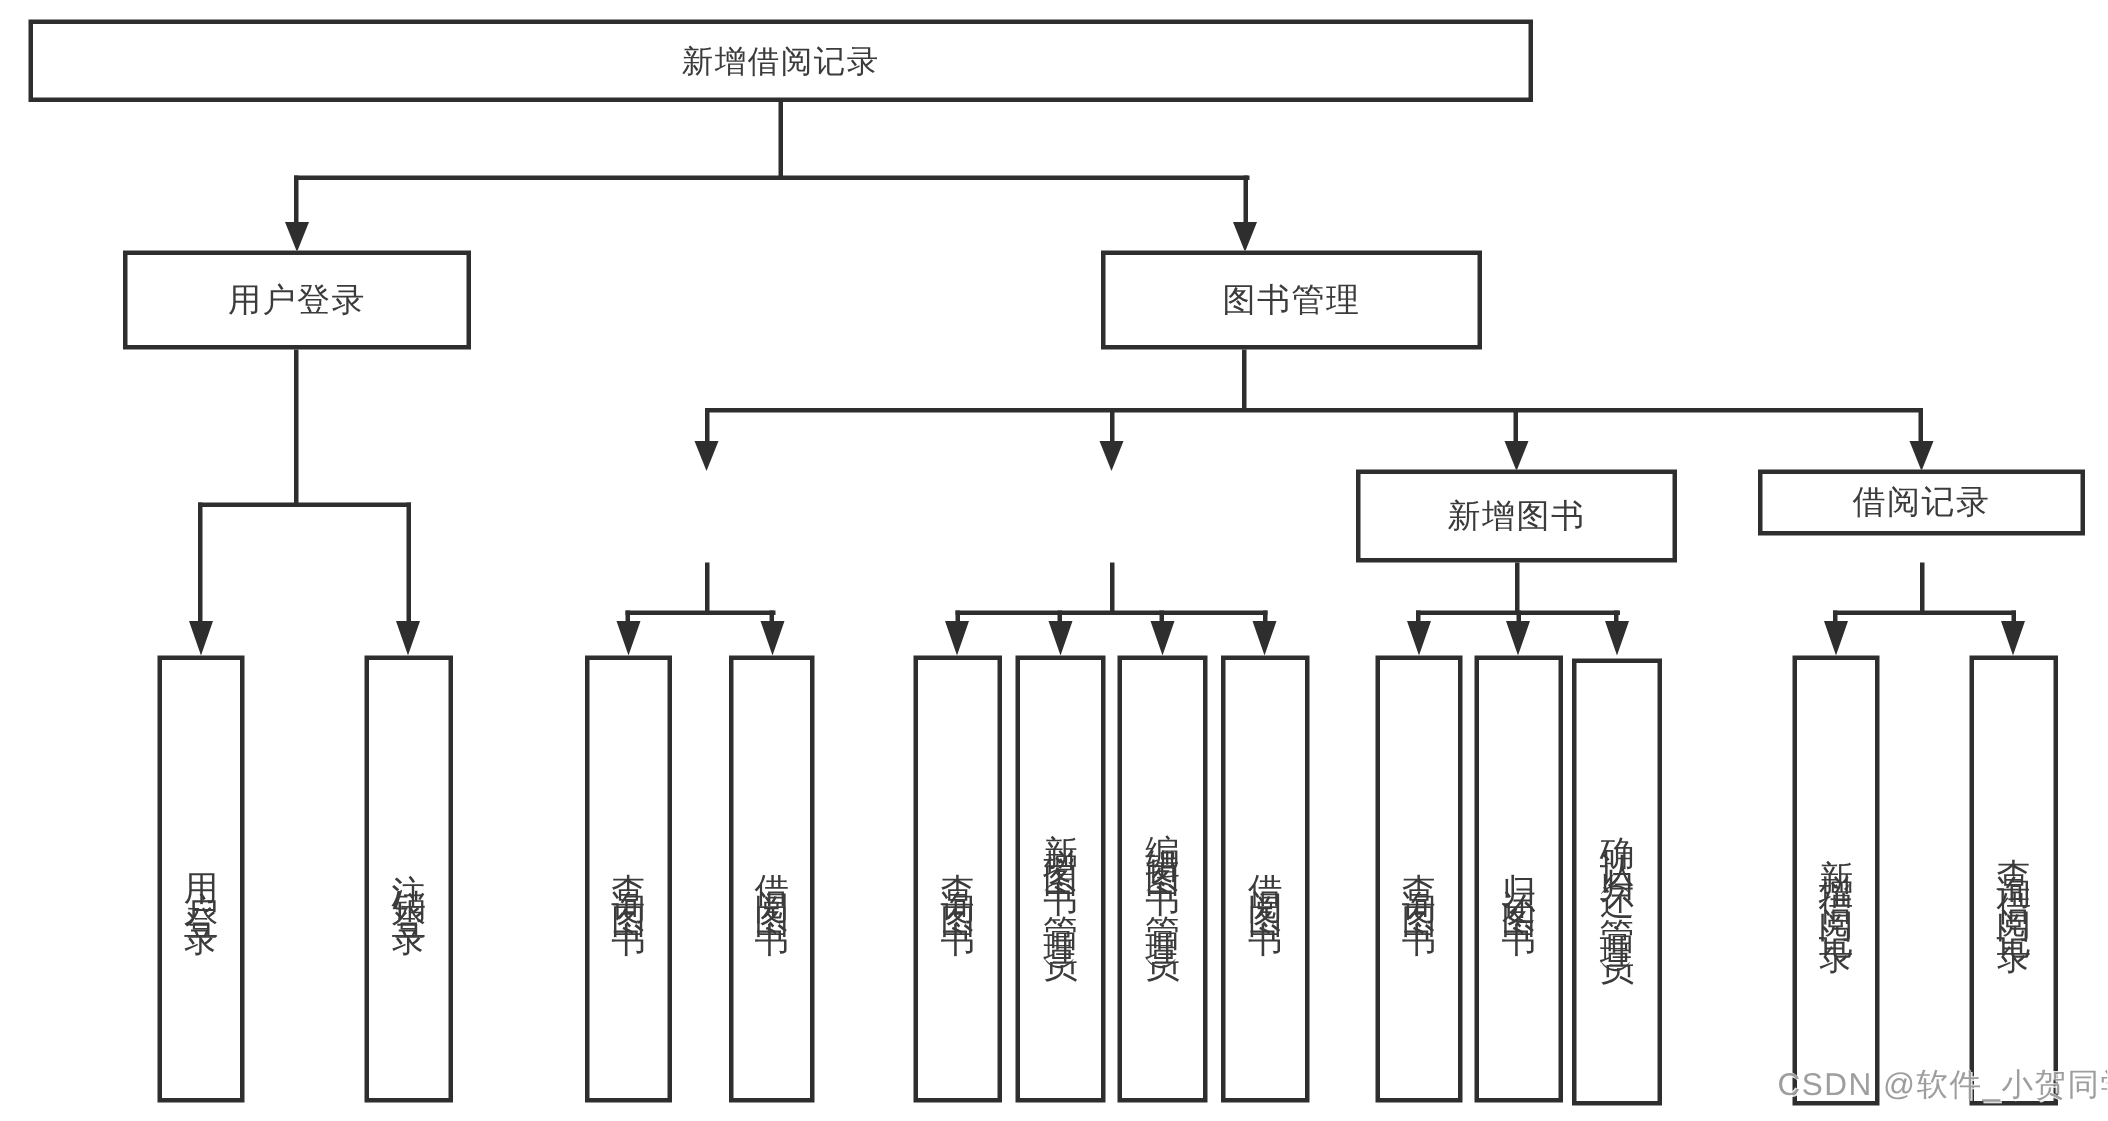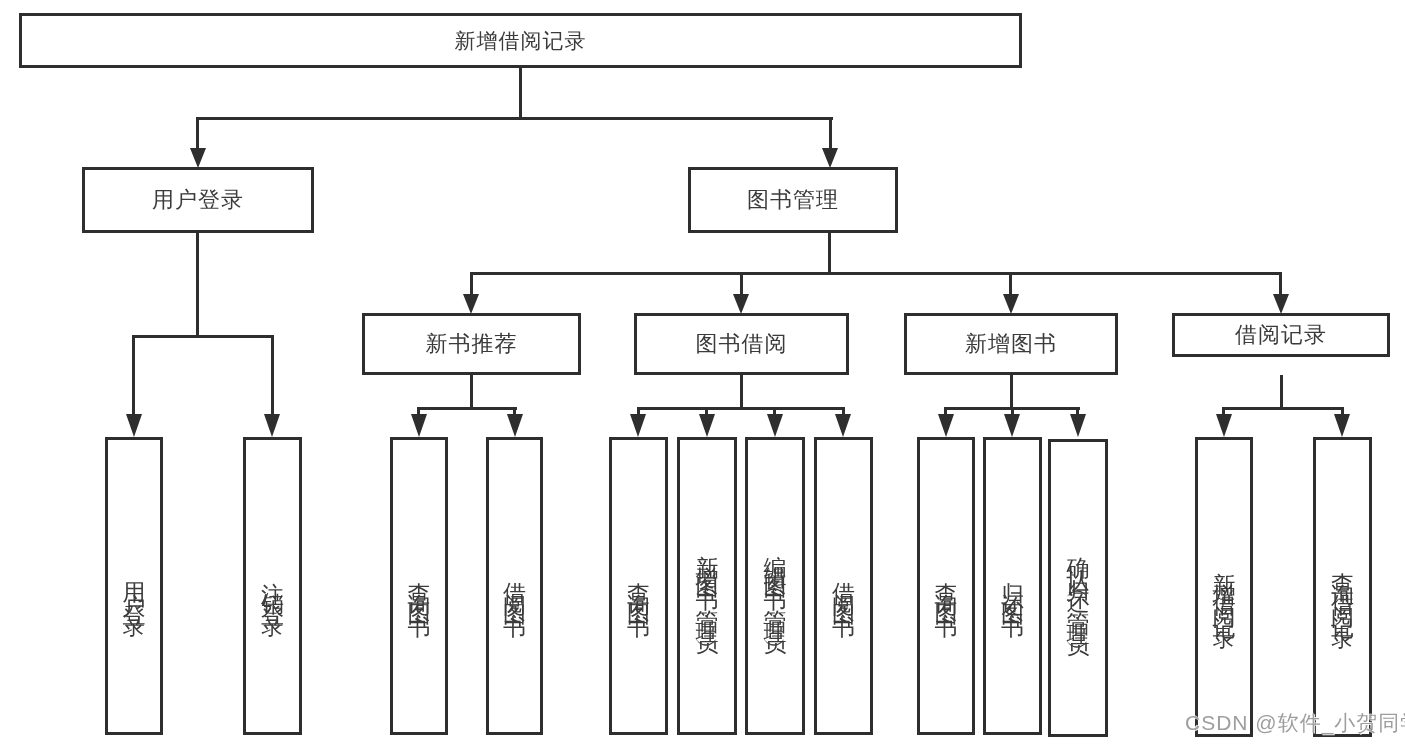--- a/index.html
+++ b/index.html
@@ -67,7 +67,7 @@
   <div class="box hbox" style="left:82px;top:167px;width:232px;height:66px">
     <span>用户登录</span>
   </div>
-  <div class="box hbox" style="left:688px;top:167px;width:210px;height:66px">
+  <div class="box hbox" style="left:734px;top:167px;width:254px;height:66px">
     <span>图书管理</span>
   </div>
 

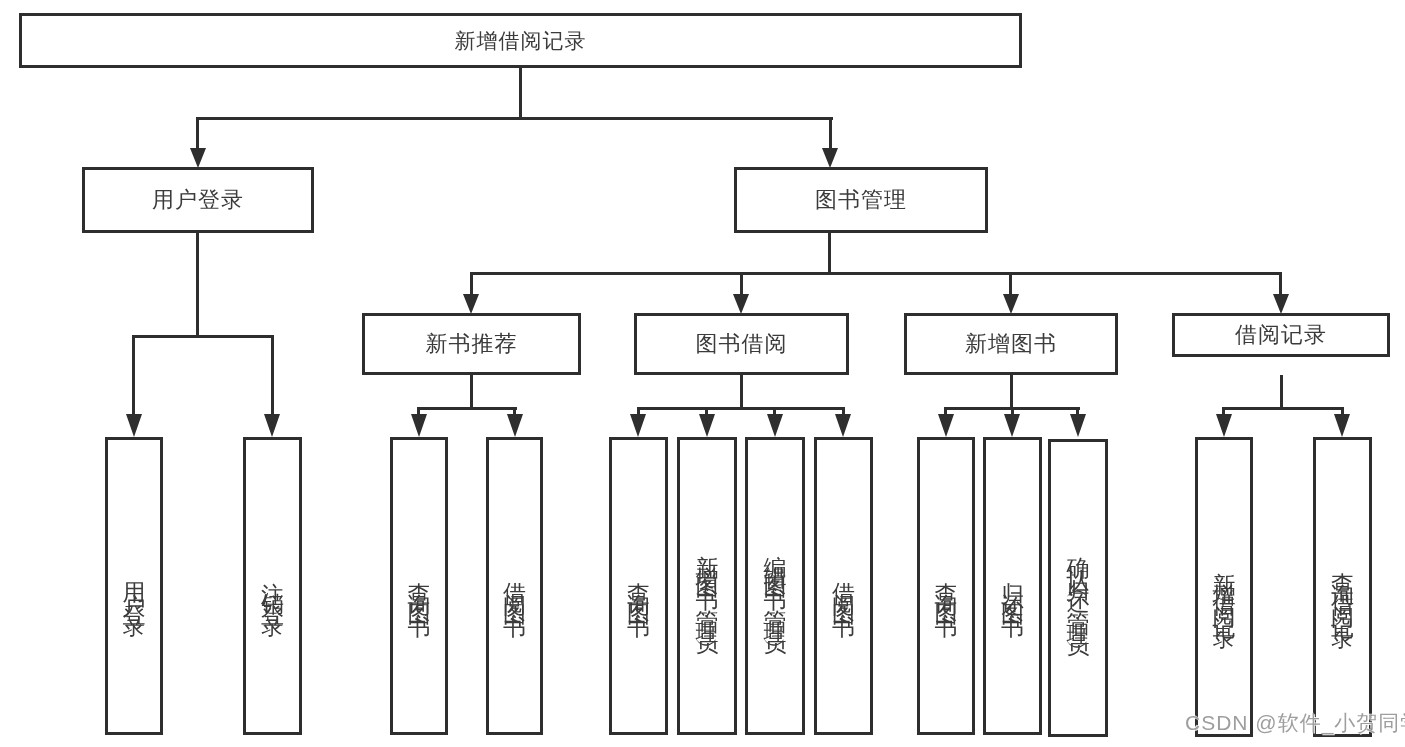--- a/index.html
+++ b/index.html
@@ -89,9 +89,6 @@
   <div class="ah" style="left:1003px;top:294px"></div>
   <div class="ah" style="left:1273px;top:294px"></div>
 
-  <div class="box hbox" style="left:362px;top:313px;width:219px;height:62px">
-    <span>新书推荐</span>
-  </div>
   <div class="box hbox" style="left:634px;top:313px;width:215px;height:62px">
     <span>图书借阅</span>
   </div>

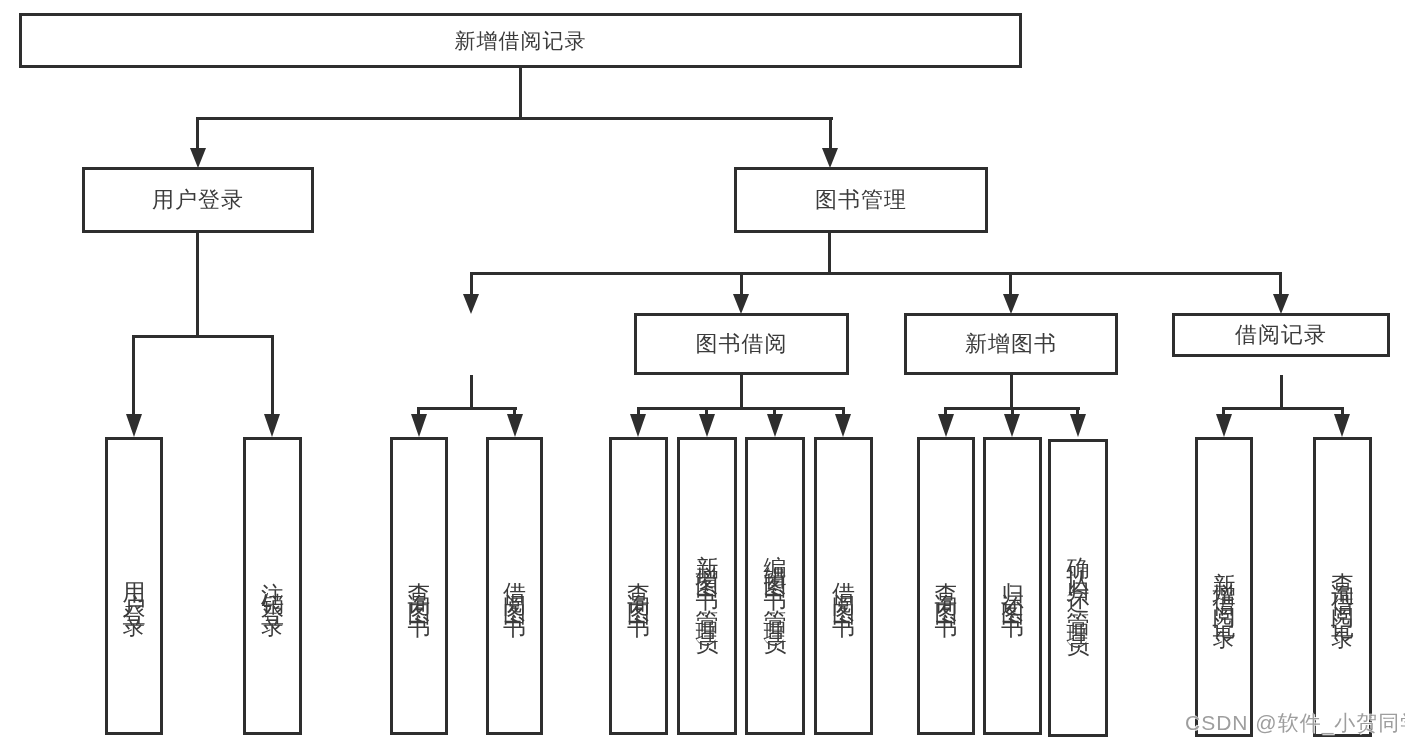--- a/index.html
+++ b/index.html
@@ -89,9 +89,6 @@
   <div class="ah" style="left:1003px;top:294px"></div>
   <div class="ah" style="left:1273px;top:294px"></div>
 
-  <div class="box hbox" style="left:634px;top:313px;width:215px;height:62px">
-    <span>图书借阅</span>
-  </div>
   <div class="box hbox" style="left:904px;top:313px;width:214px;height:62px">
     <span>新增图书</span>
   </div>

